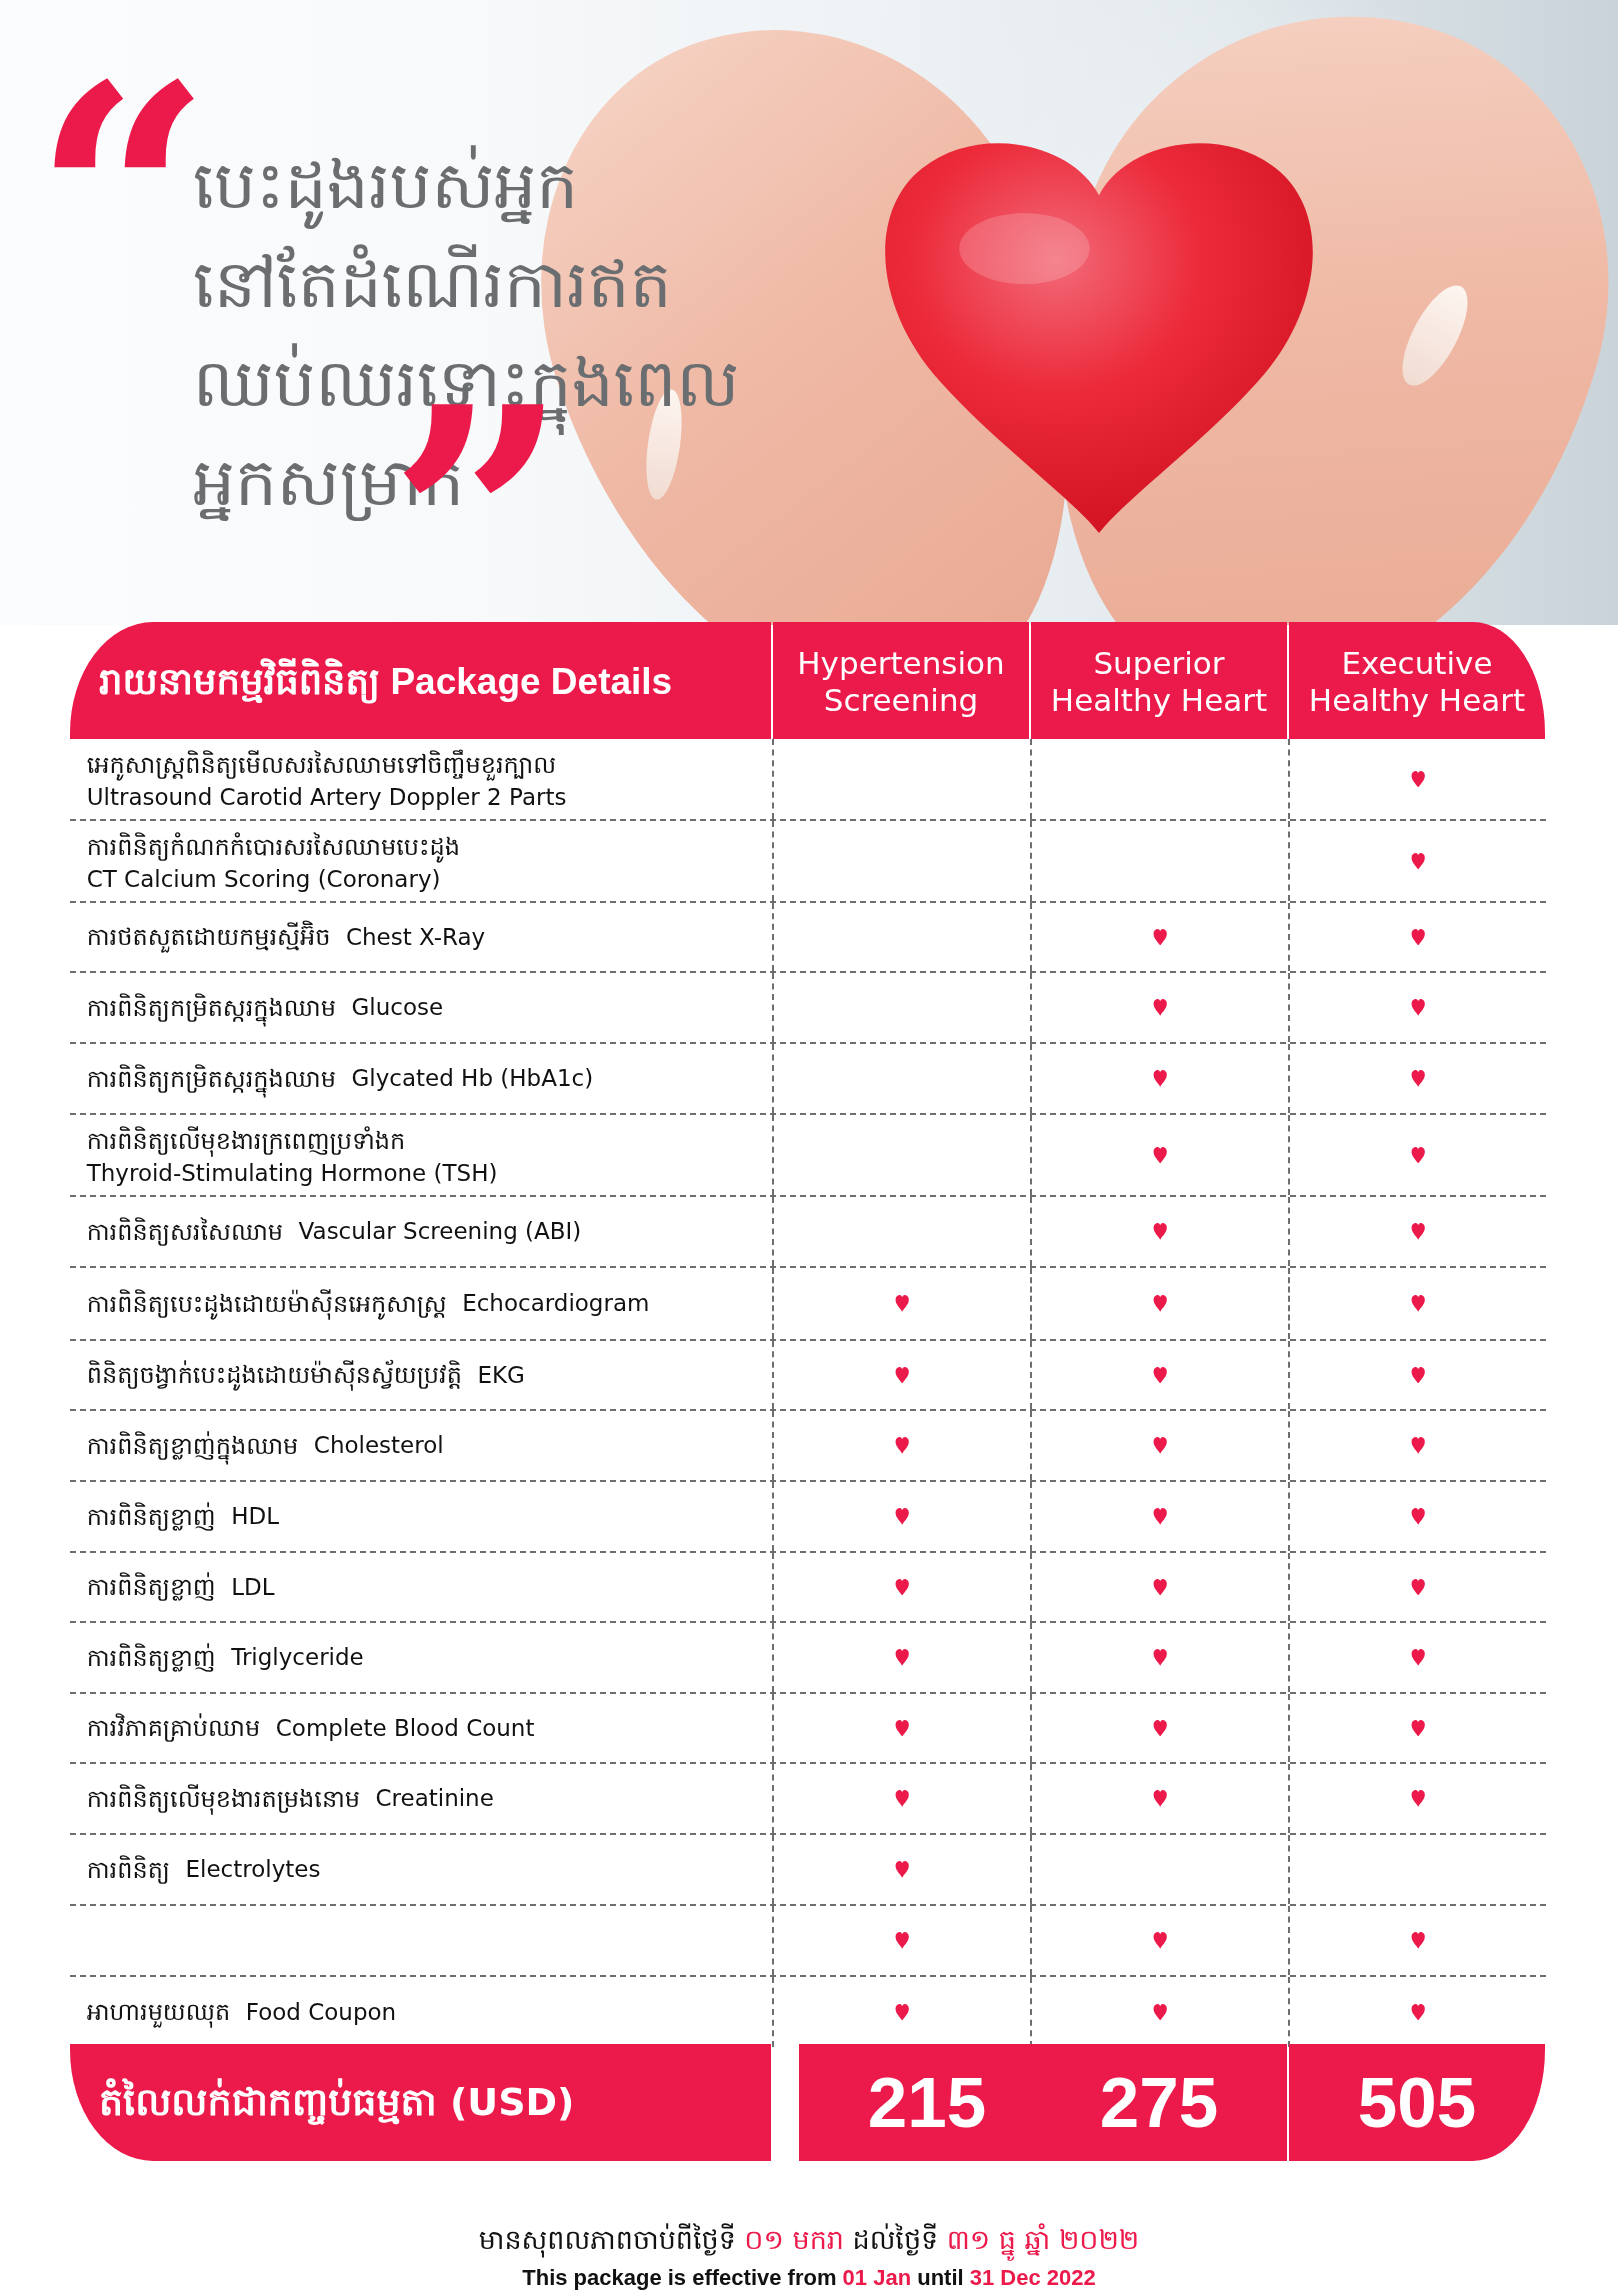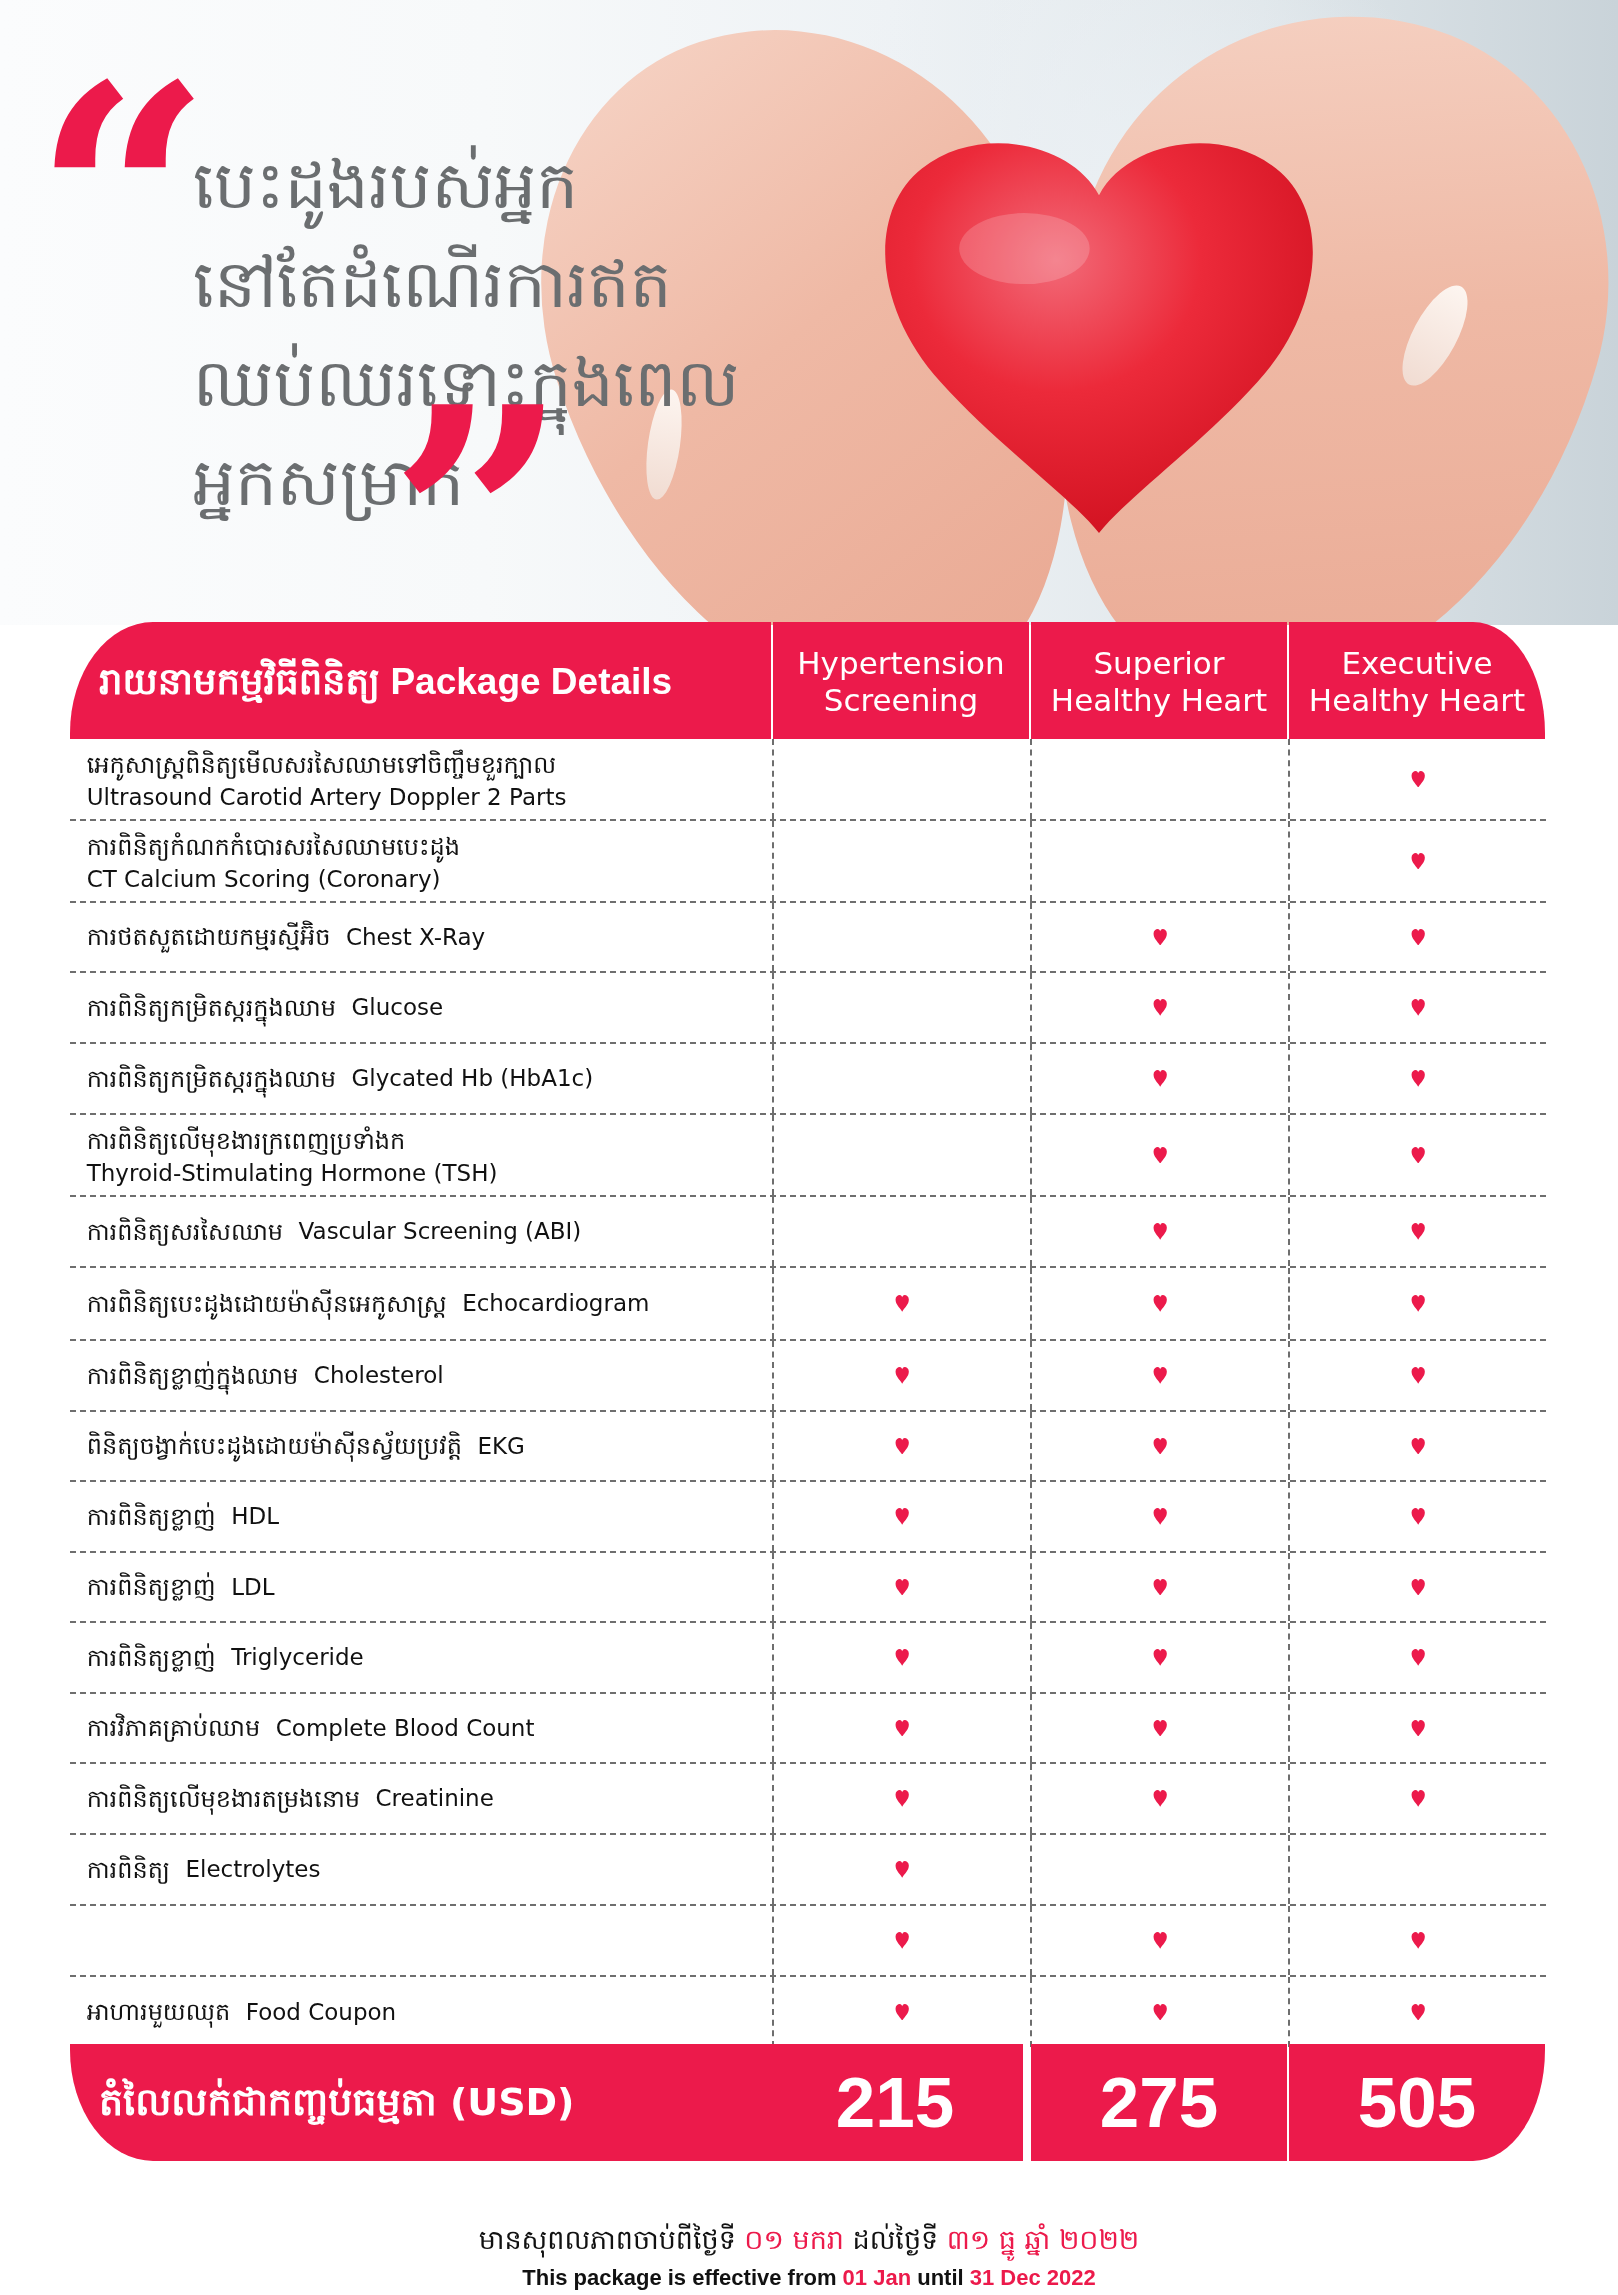--- a/index.html
+++ b/index.html
@@ -347,6 +347,36 @@
         </span>
       </div>
   </div>
+    <div class="row" style="height: 70px;">
+    <div class="label one-line">
+      <span class="km">ពិនិត្យចង្វាក់បេះដូងដោយម៉ាស៊ីនស្វ័យប្រវត្តិ</span>
+      <span class="en">EKG</span>
+    </div>
+    <div class="vsep s1"></div>
+    <div class="vsep s2"></div>
+    <div class="vsep s3"></div>
+    <div class="cell c1">
+        <span>
+          <svg class="heart-mark" viewBox="0 0 26 30">
+            <path d="M13 30 C 8 22, 1 17, 1 8 C 1 3, 5 0, 8.5 0 C 11 0, 12.5 2, 13 4 C 13.5 2, 15 0, 17.5 0 C 21 0, 25 3, 25 8 C 25 17, 18 22, 13 30 Z" fill="#ec1a4b"></path>
+          </svg>
+        </span>
+      </div>
+    <div class="cell c2">
+        <span>
+          <svg class="heart-mark" viewBox="0 0 26 30">
+            <path d="M13 30 C 8 22, 1 17, 1 8 C 1 3, 5 0, 8.5 0 C 11 0, 12.5 2, 13 4 C 13.5 2, 15 0, 17.5 0 C 21 0, 25 3, 25 8 C 25 17, 18 22, 13 30 Z" fill="#ec1a4b"></path>
+          </svg>
+        </span>
+      </div>
+    <div class="cell c3">
+        <span>
+          <svg class="heart-mark" viewBox="0 0 26 30">
+            <path d="M13 30 C 8 22, 1 17, 1 8 C 1 3, 5 0, 8.5 0 C 11 0, 12.5 2, 13 4 C 13.5 2, 15 0, 17.5 0 C 21 0, 25 3, 25 8 C 25 17, 18 22, 13 30 Z" fill="#ec1a4b"></path>
+          </svg>
+        </span>
+      </div>
+  </div>
     <div class="row" style="height: 71px;">
     <div class="label one-line">
       <span class="km">ការពិនិត្យខ្លាញ់ក្នុងឈាម</span>
@@ -377,36 +407,6 @@
         </span>
       </div>
   </div>
-    <div class="row" style="height: 70px;">
-    <div class="label one-line">
-      <span class="km">ពិនិត្យចង្វាក់បេះដូងដោយម៉ាស៊ីនស្វ័យប្រវត្តិ</span>
-      <span class="en">EKG</span>
-    </div>
-    <div class="vsep s1"></div>
-    <div class="vsep s2"></div>
-    <div class="vsep s3"></div>
-    <div class="cell c1">
-        <span>
-          <svg class="heart-mark" viewBox="0 0 26 30">
-            <path d="M13 30 C 8 22, 1 17, 1 8 C 1 3, 5 0, 8.5 0 C 11 0, 12.5 2, 13 4 C 13.5 2, 15 0, 17.5 0 C 21 0, 25 3, 25 8 C 25 17, 18 22, 13 30 Z" fill="#ec1a4b"></path>
-          </svg>
-        </span>
-      </div>
-    <div class="cell c2">
-        <span>
-          <svg class="heart-mark" viewBox="0 0 26 30">
-            <path d="M13 30 C 8 22, 1 17, 1 8 C 1 3, 5 0, 8.5 0 C 11 0, 12.5 2, 13 4 C 13.5 2, 15 0, 17.5 0 C 21 0, 25 3, 25 8 C 25 17, 18 22, 13 30 Z" fill="#ec1a4b"></path>
-          </svg>
-        </span>
-      </div>
-    <div class="cell c3">
-        <span>
-          <svg class="heart-mark" viewBox="0 0 26 30">
-            <path d="M13 30 C 8 22, 1 17, 1 8 C 1 3, 5 0, 8.5 0 C 11 0, 12.5 2, 13 4 C 13.5 2, 15 0, 17.5 0 C 21 0, 25 3, 25 8 C 25 17, 18 22, 13 30 Z" fill="#ec1a4b"></path>
-          </svg>
-        </span>
-      </div>
-  </div>
     <div class="row" style="height: 71px;">
     <div class="label one-line">
       <span class="km">ការពិនិត្យខ្លាញ់</span>

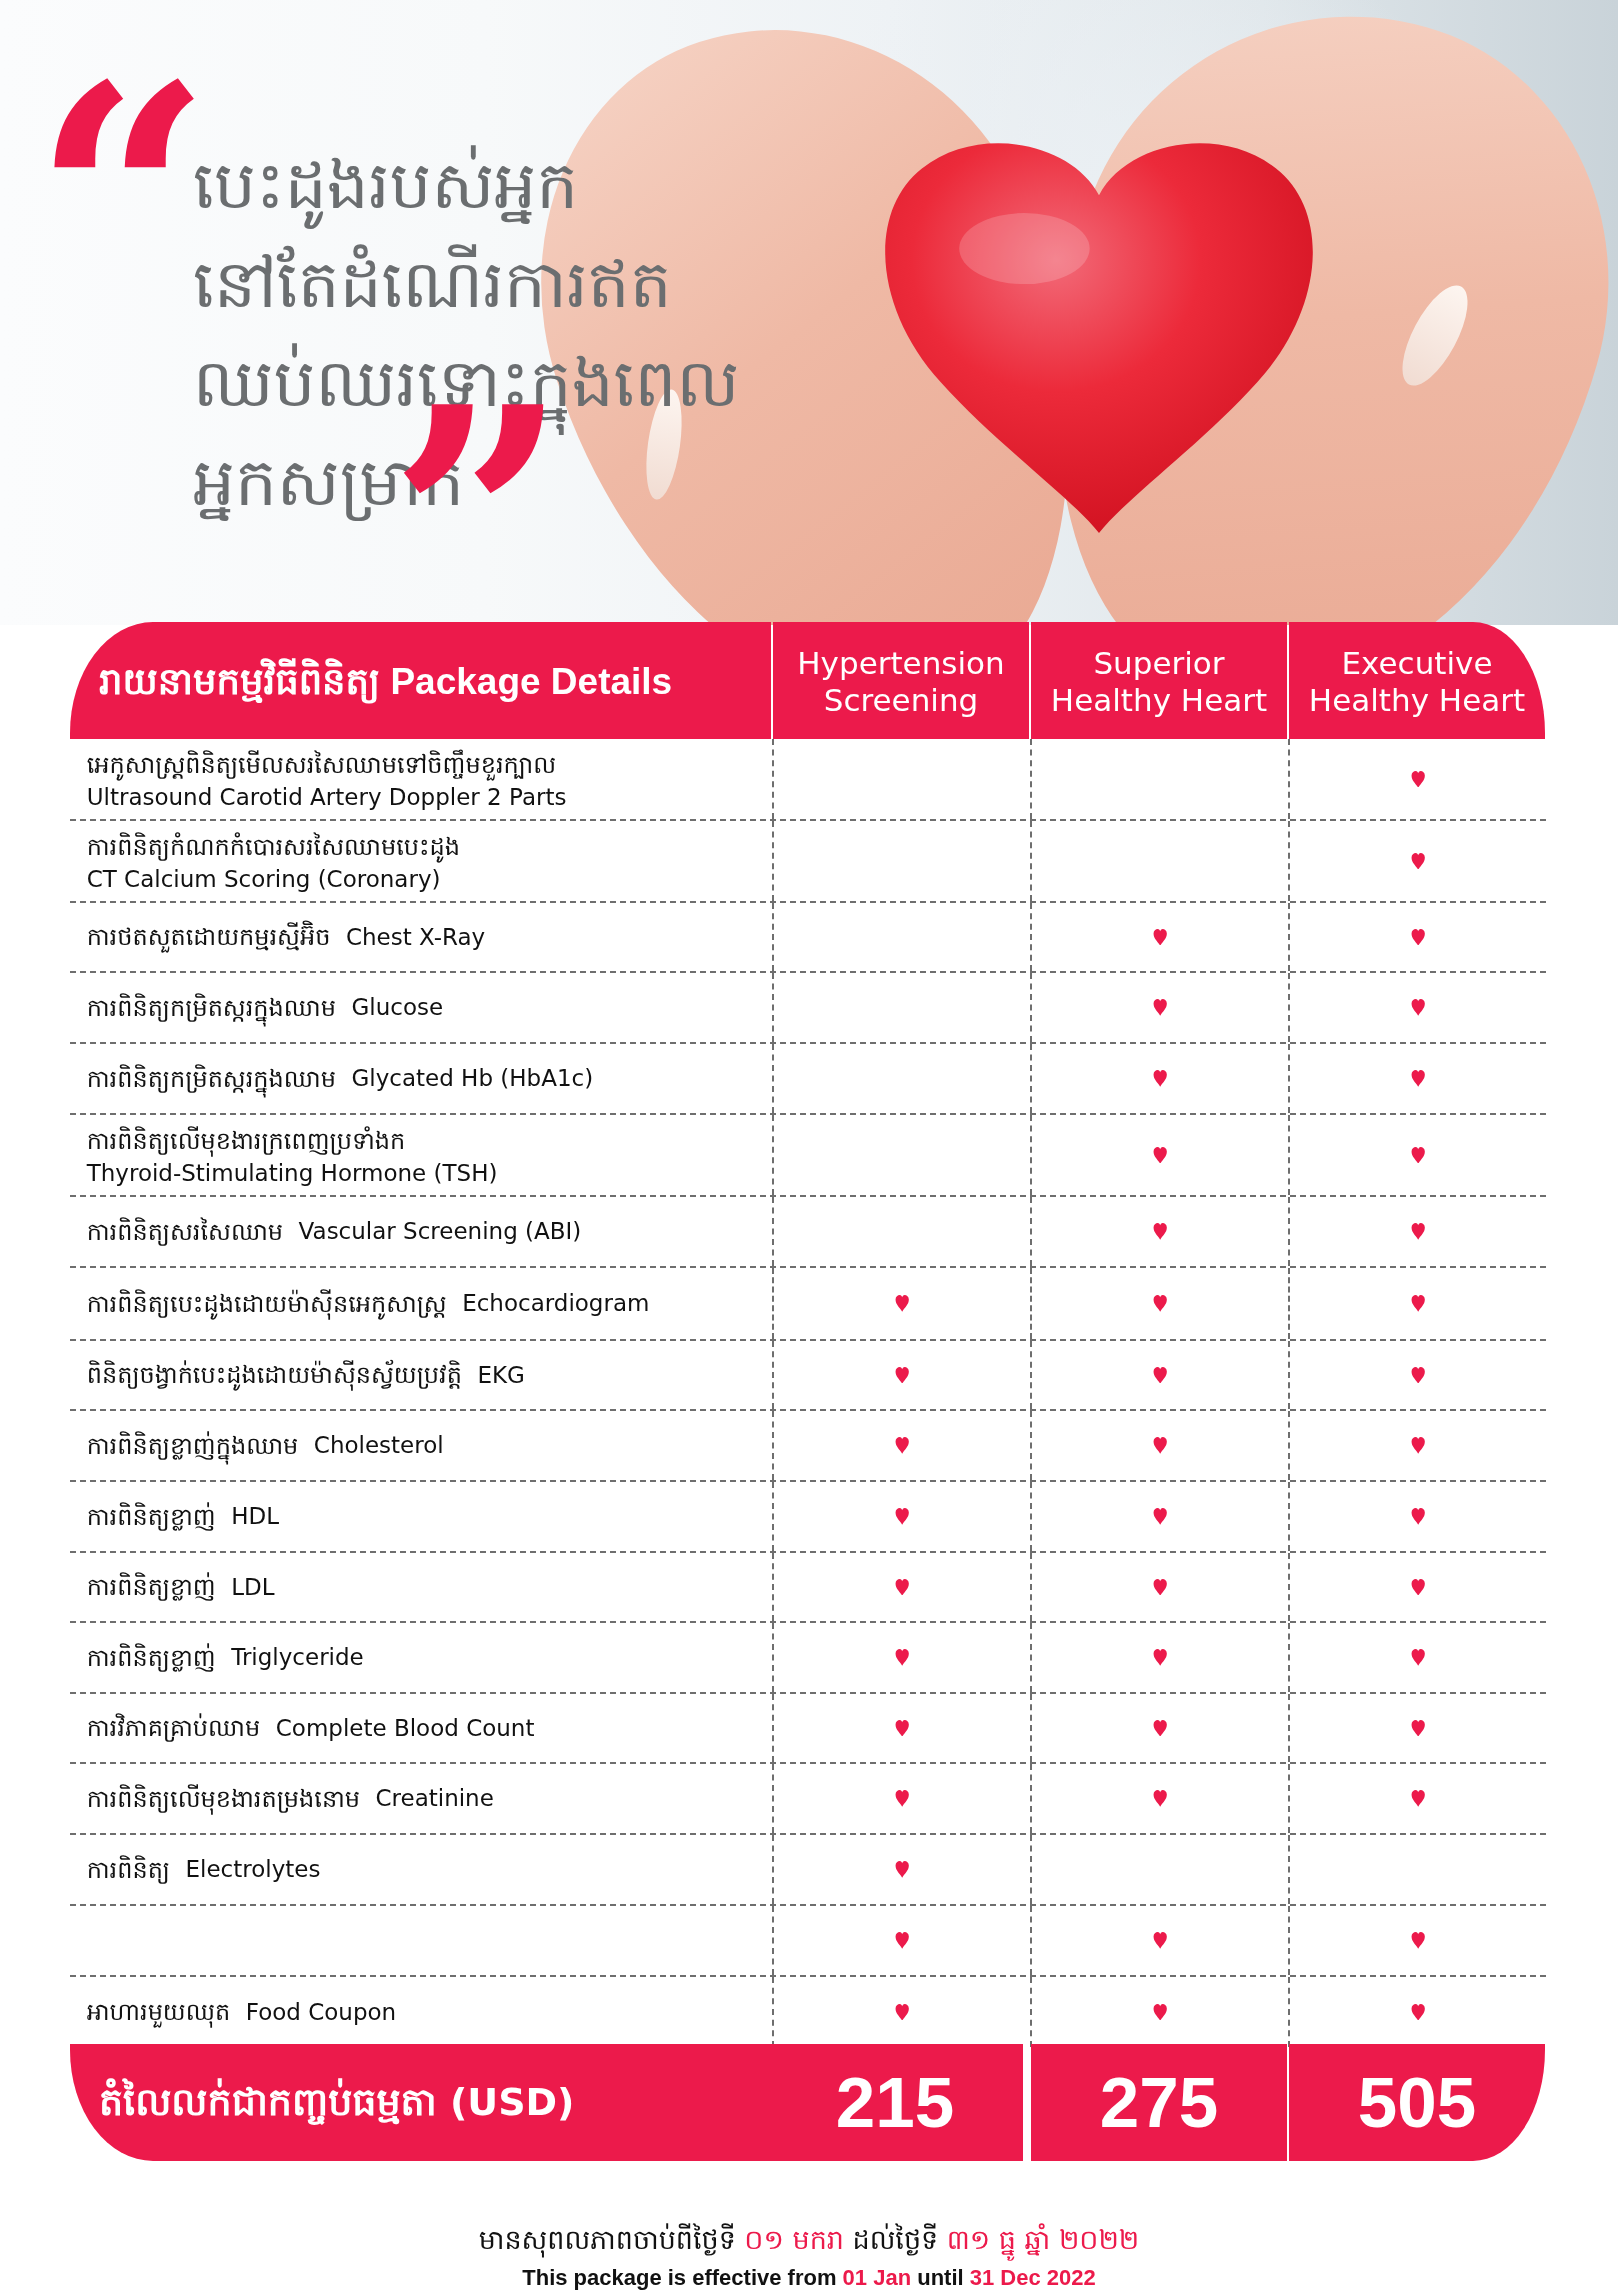--- a/index.html
+++ b/index.html
@@ -94,7 +94,7 @@
     position: absolute; top: 2044px; height: 117px;
   }
   .price.label { left: 70px; width: 701px; border-bottom-left-radius: 83px 111px; }
-  .price.c1 { left: 767px; width: 256px; }
+  .price.c1 { left: 799px; width: 256px; }
   .price.c2 { left: 1031px; width: 256px; }
   .price.c3 { left: 1289px; width: 256px; border-bottom-right-radius: 72px 111px; }
   .price.label .title {

